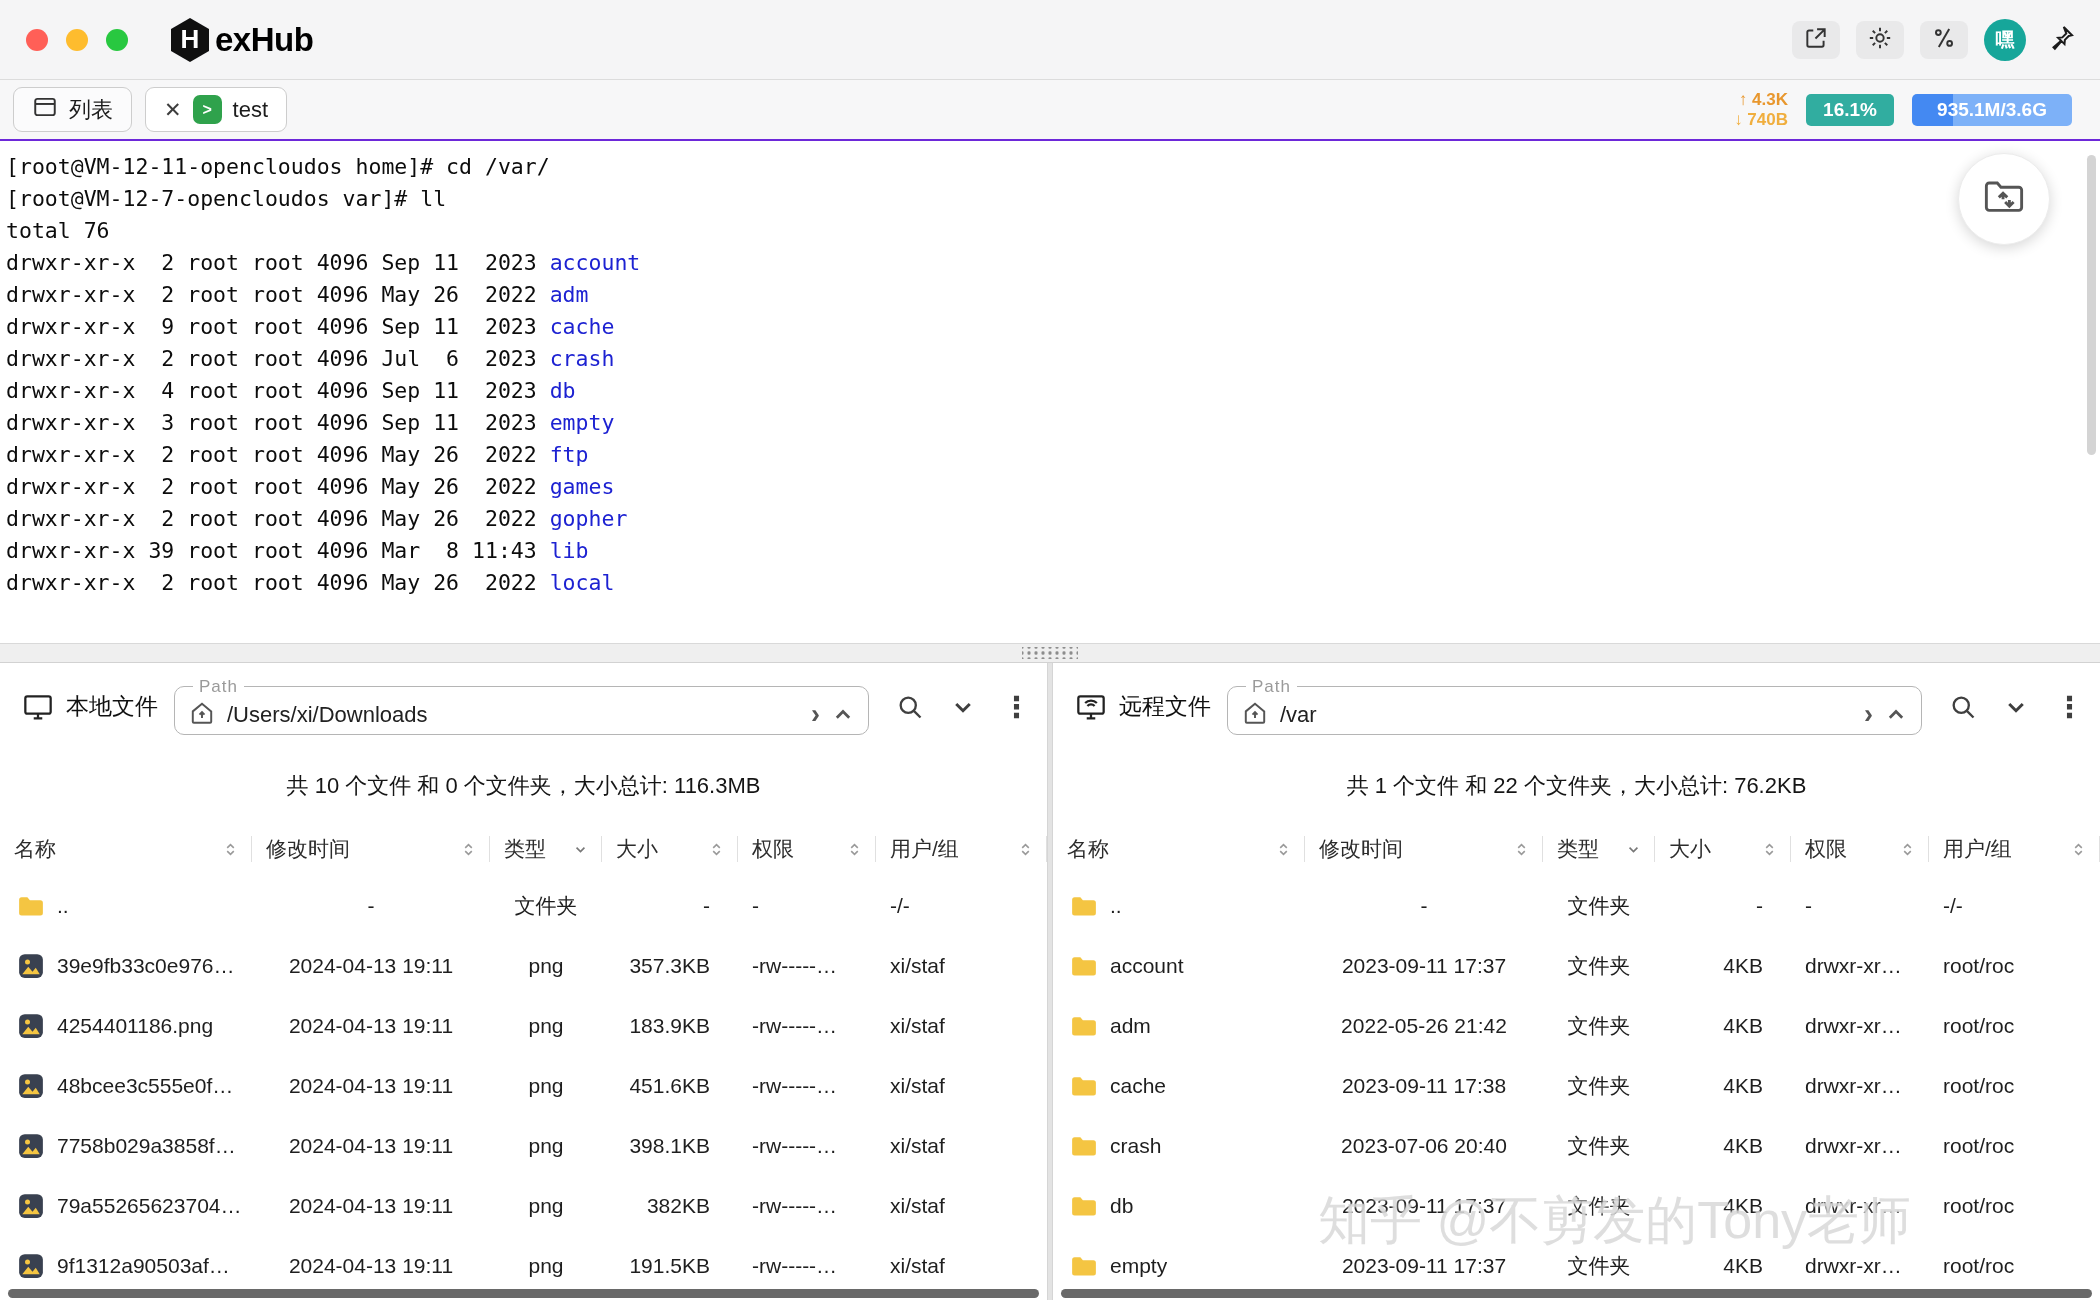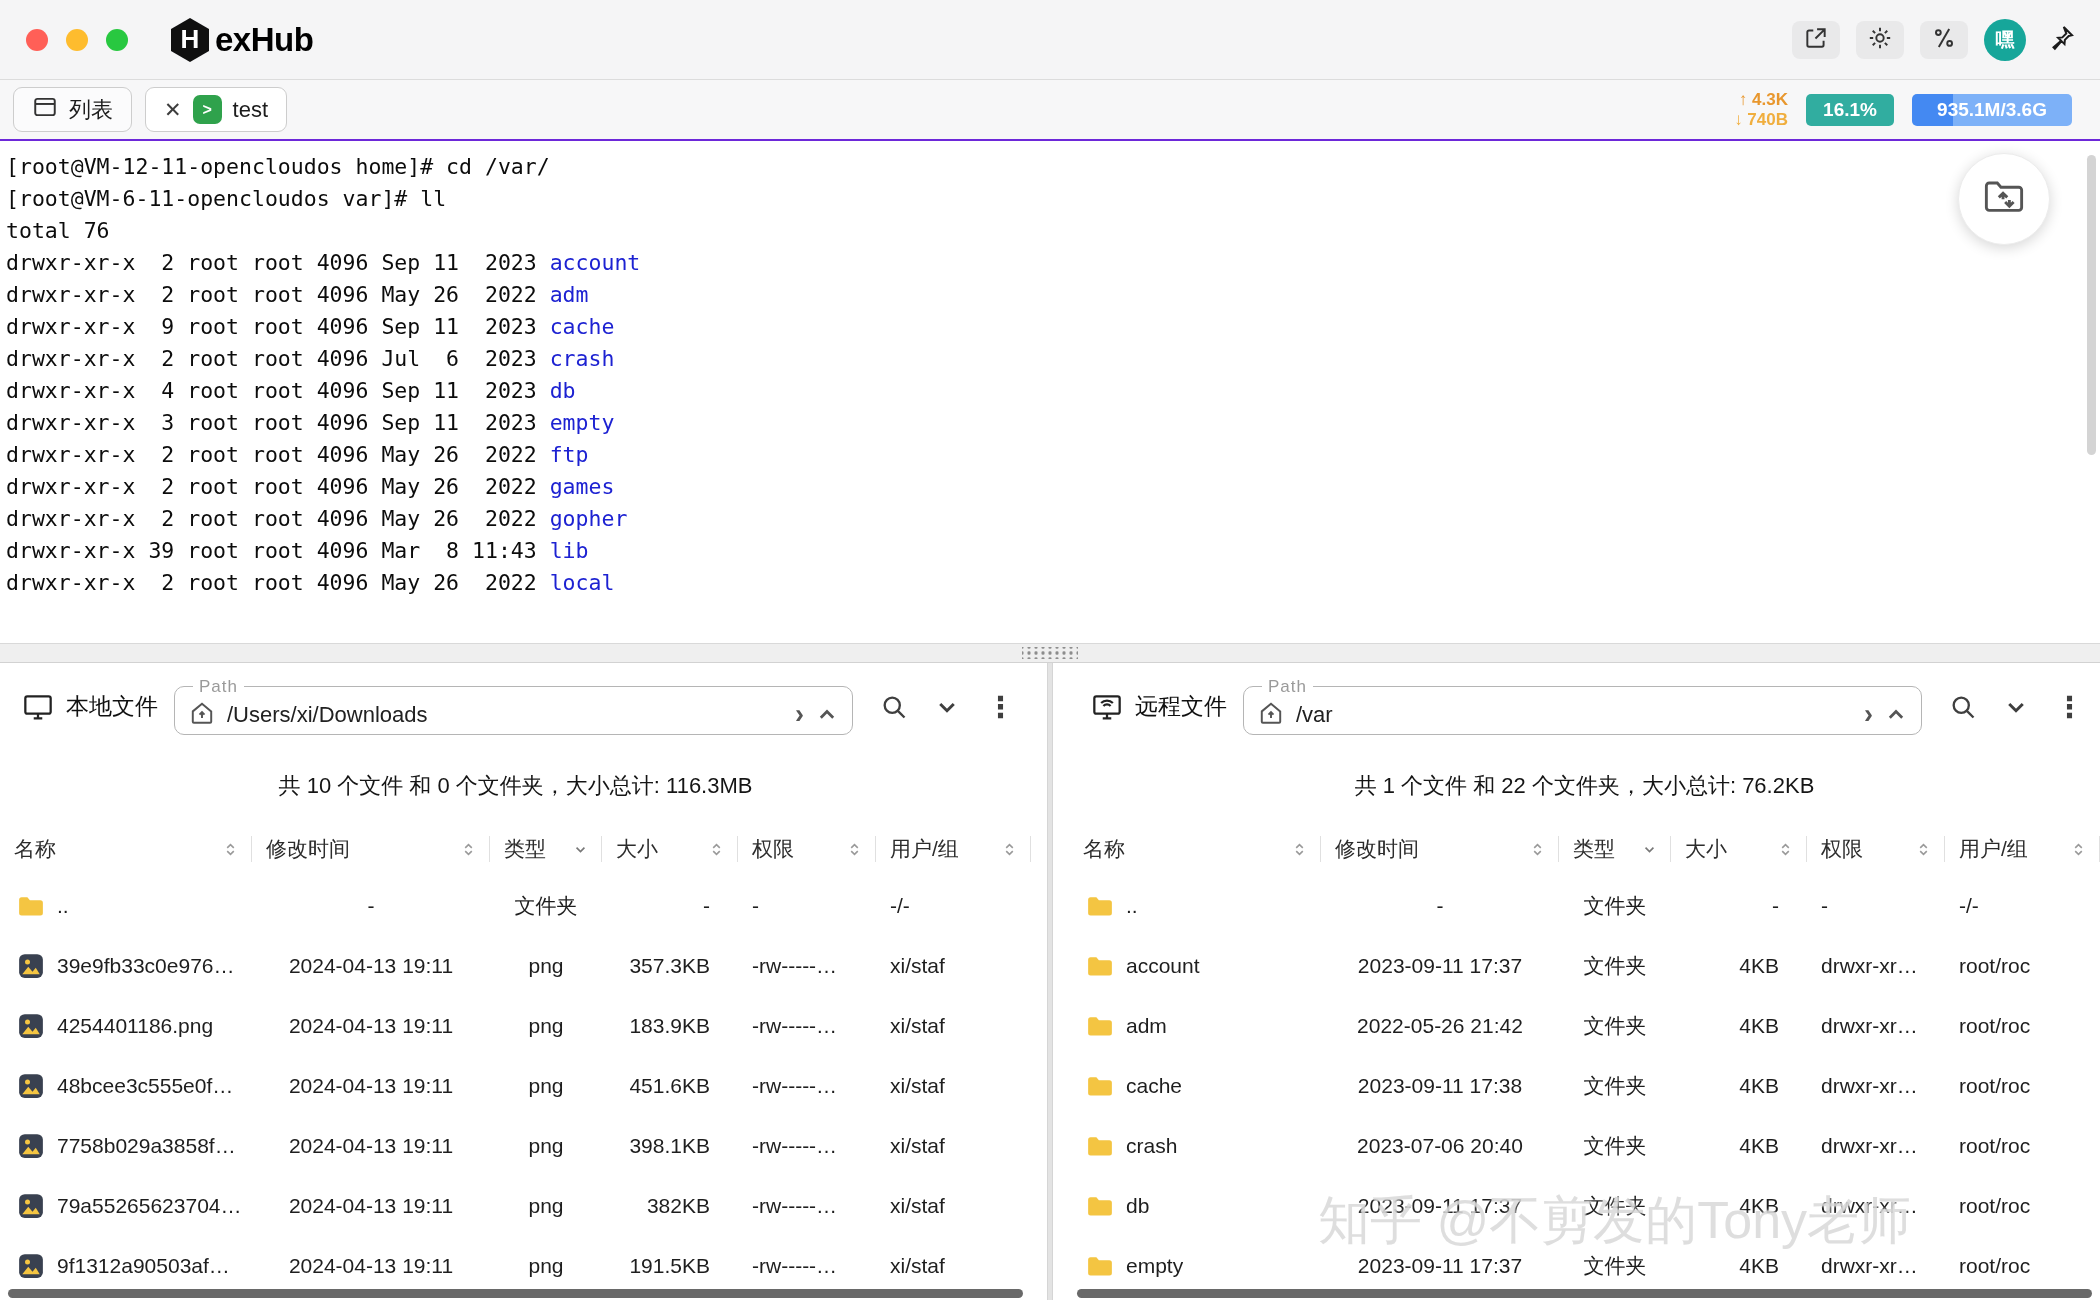--- a/index.html
+++ b/index.html
@@ -187,7 +187,7 @@
   <div class="terminal">
     <div>
         <div class="tline"><span>[root@VM-12-11-opencloudos home]# cd /var/</span></div>
-        <div class="tline"><span>[root@VM-6-11-opencloudos var]# ll</span></div>
+        <div class="tline"><span>[root@VM-12-7-opencloudos var]# ll</span></div>
         <div class="tline"><span>total 76</span></div>
         <div class="tline"><span>drwxr-xr-x  2 root root 4096 Sep 11  2023 </span><span class="tdir">account</span></div>
         <div class="tline"><span>drwxr-xr-x  2 root root 4096 May 26  2022 </span><span class="tdir">adm</span></div>

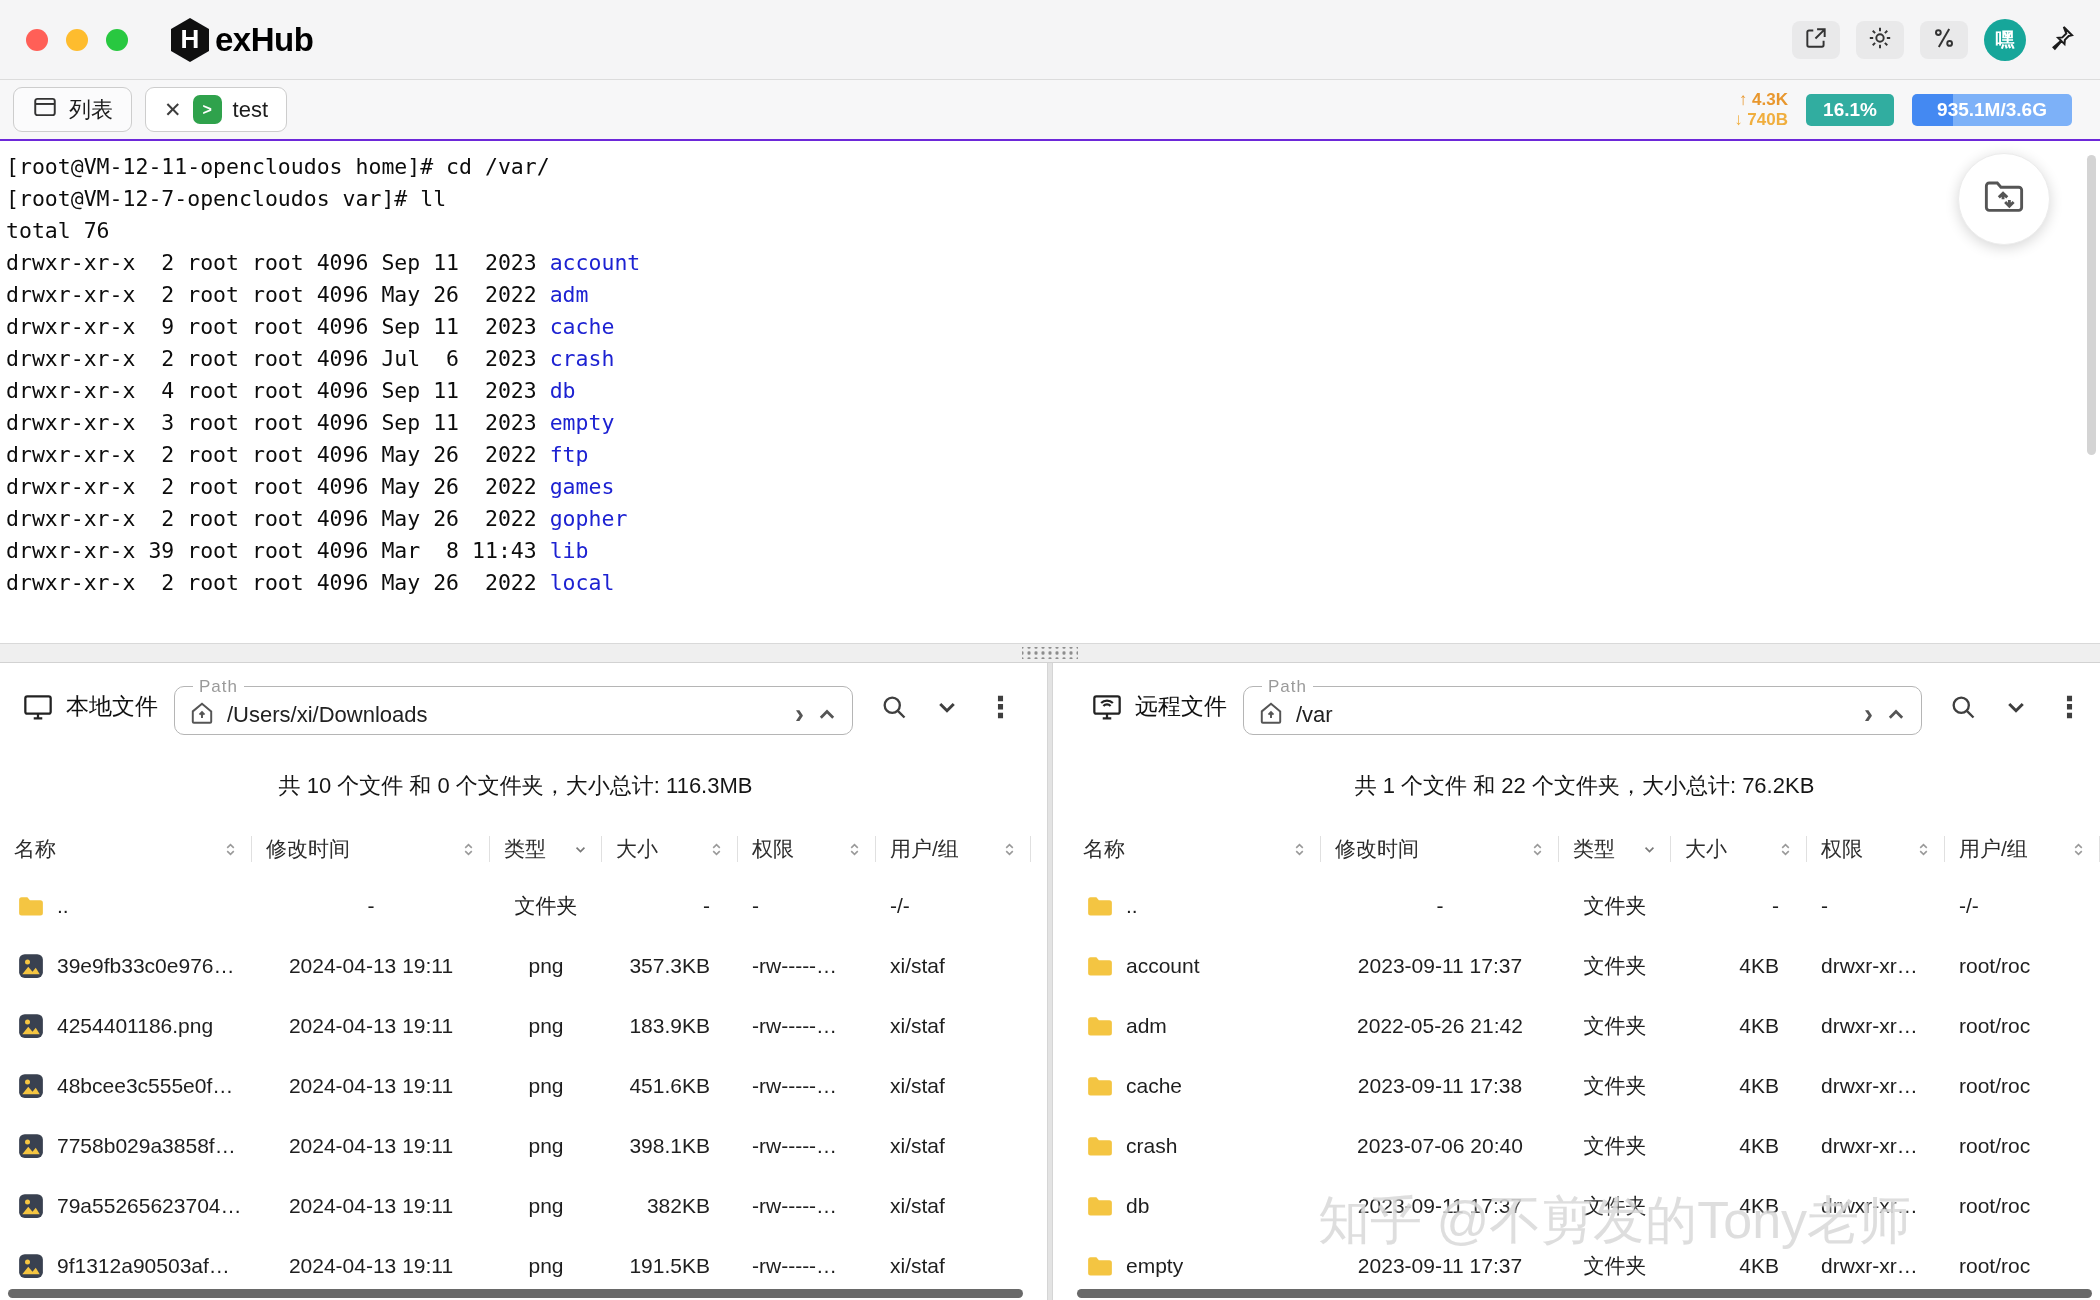--- a/index.html
+++ b/index.html
@@ -63,7 +63,7 @@
           background-size:7px 6px; background-position:center; }
 
   
-  .panels { position:absolute; top:663px; left:0; width:2100px; height:637px; display:flex;gap:16px; }
+  .panels { position:absolute; top:663px; left:0; width:2100px; height:637px; display:flex; }
   .panel { width:1047px; position:relative; overflow:hidden; background:#fff; }
   .pdivider { width:6px; background:#e3e3e3; border-left:1px solid #d5d5d5; border-right:1px solid #d5d5d5; cursor:col-resize; }
 

